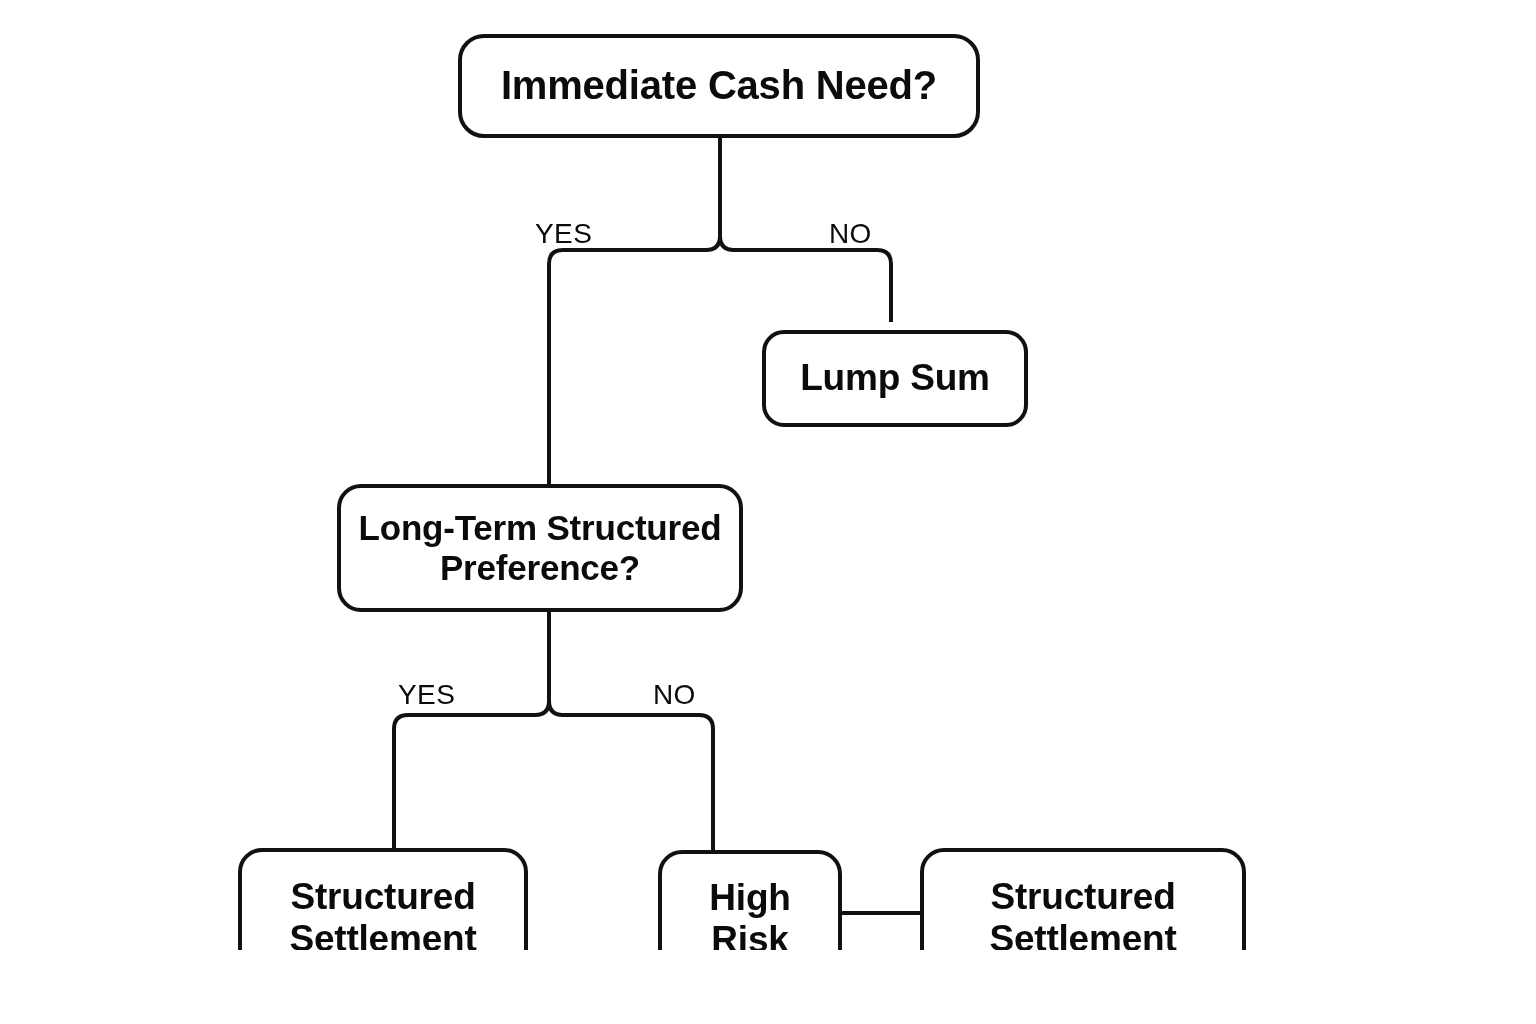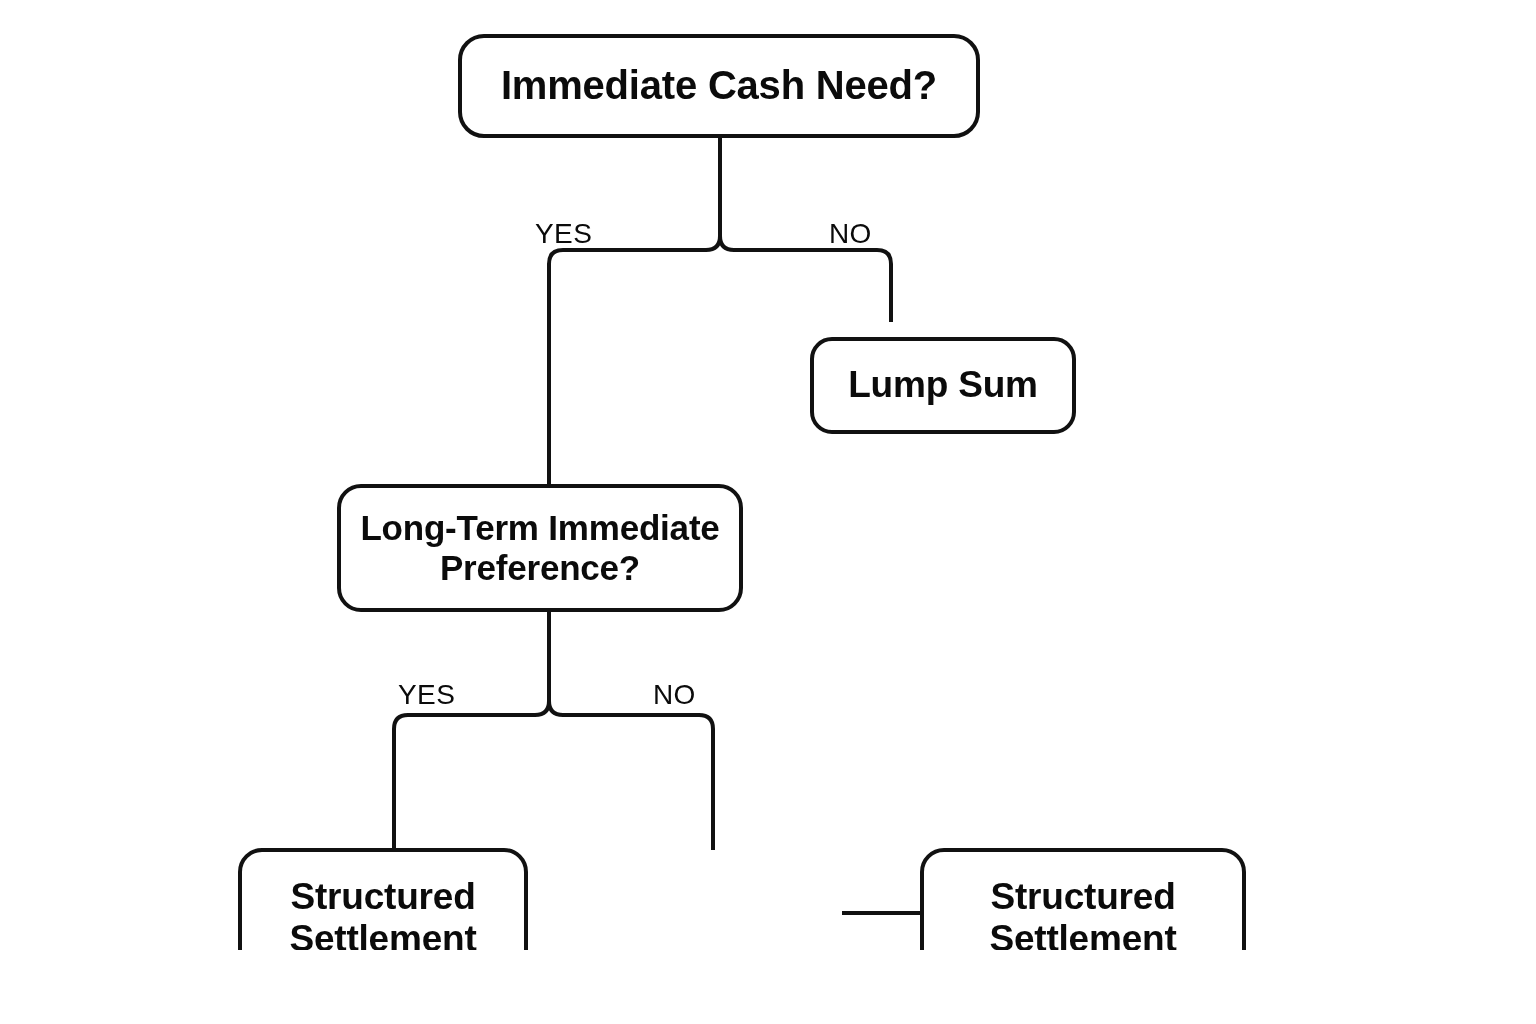--- a/index.html
+++ b/index.html
@@ -55,12 +55,11 @@
   }
   .node-lump {
     left: 762px;
-    top: 337px;
+    top: 330px;
     width: 266px;
     height: 97px;
     font-size: 37px;
     border-radius: 22px;
-    margin-left: 48px;
   }
   .node-stability {
     left: 337px;

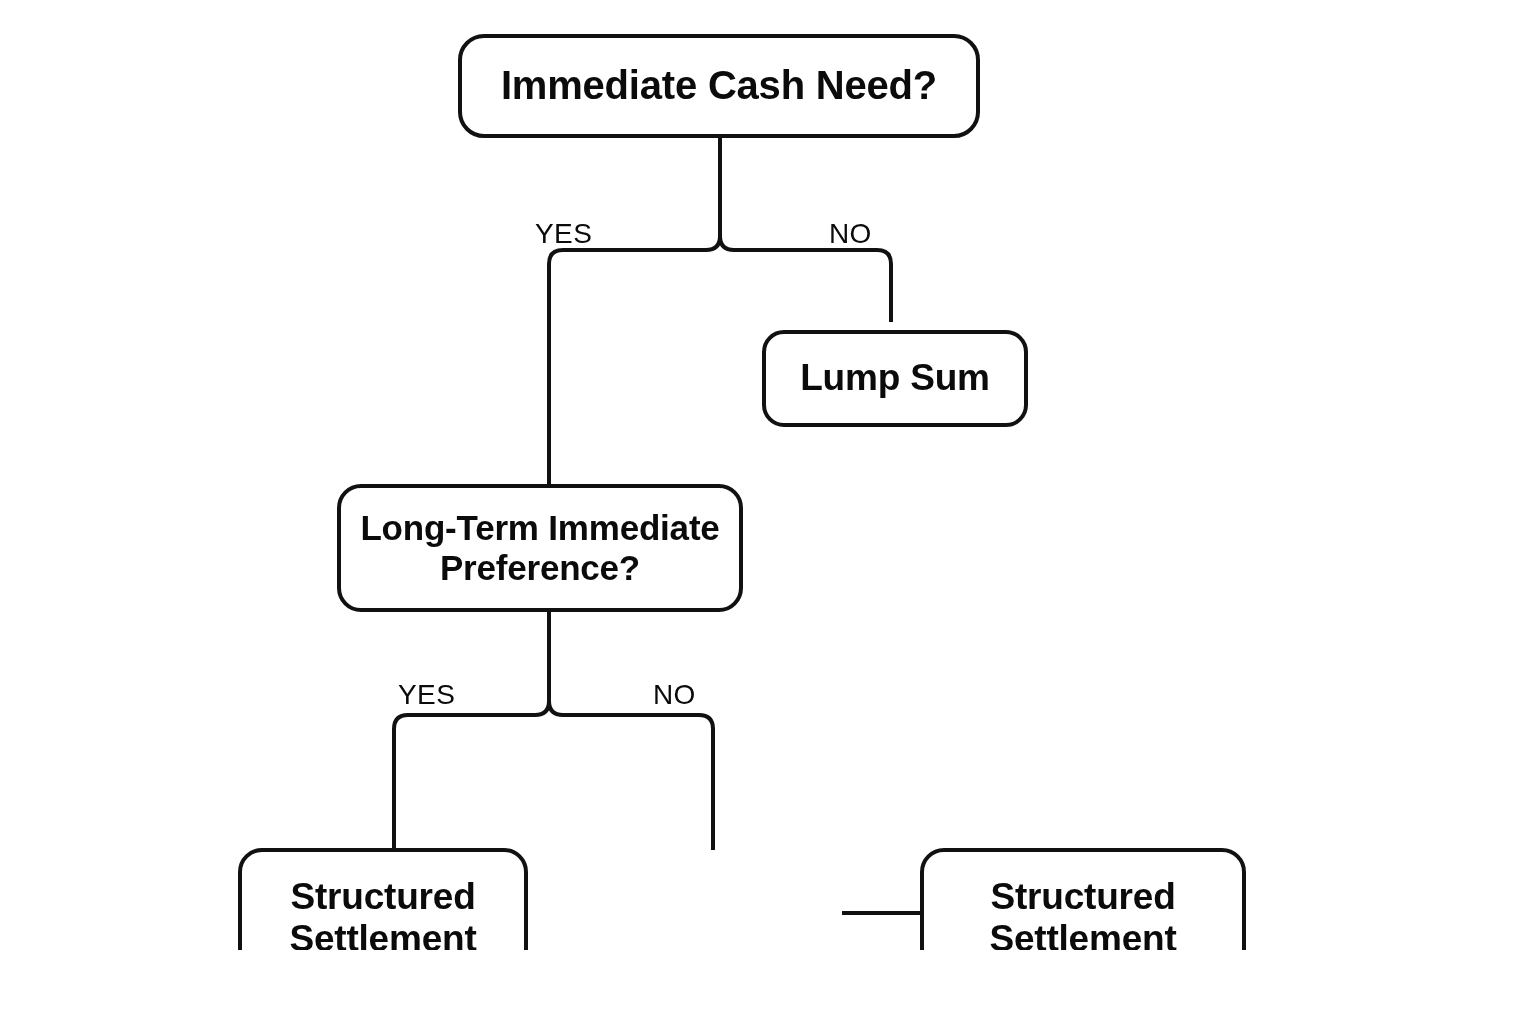--- a/index.html
+++ b/index.html
@@ -136,7 +136,7 @@
 
   <div class="node node-lump">Lump Sum</div>
 
-  <div class="node node-stability">Long-Term Immediate
+  <div class="node node-stability">Long-Term Structured
 Preference?</div>
 
   <div class="node node-struct-left">Structured

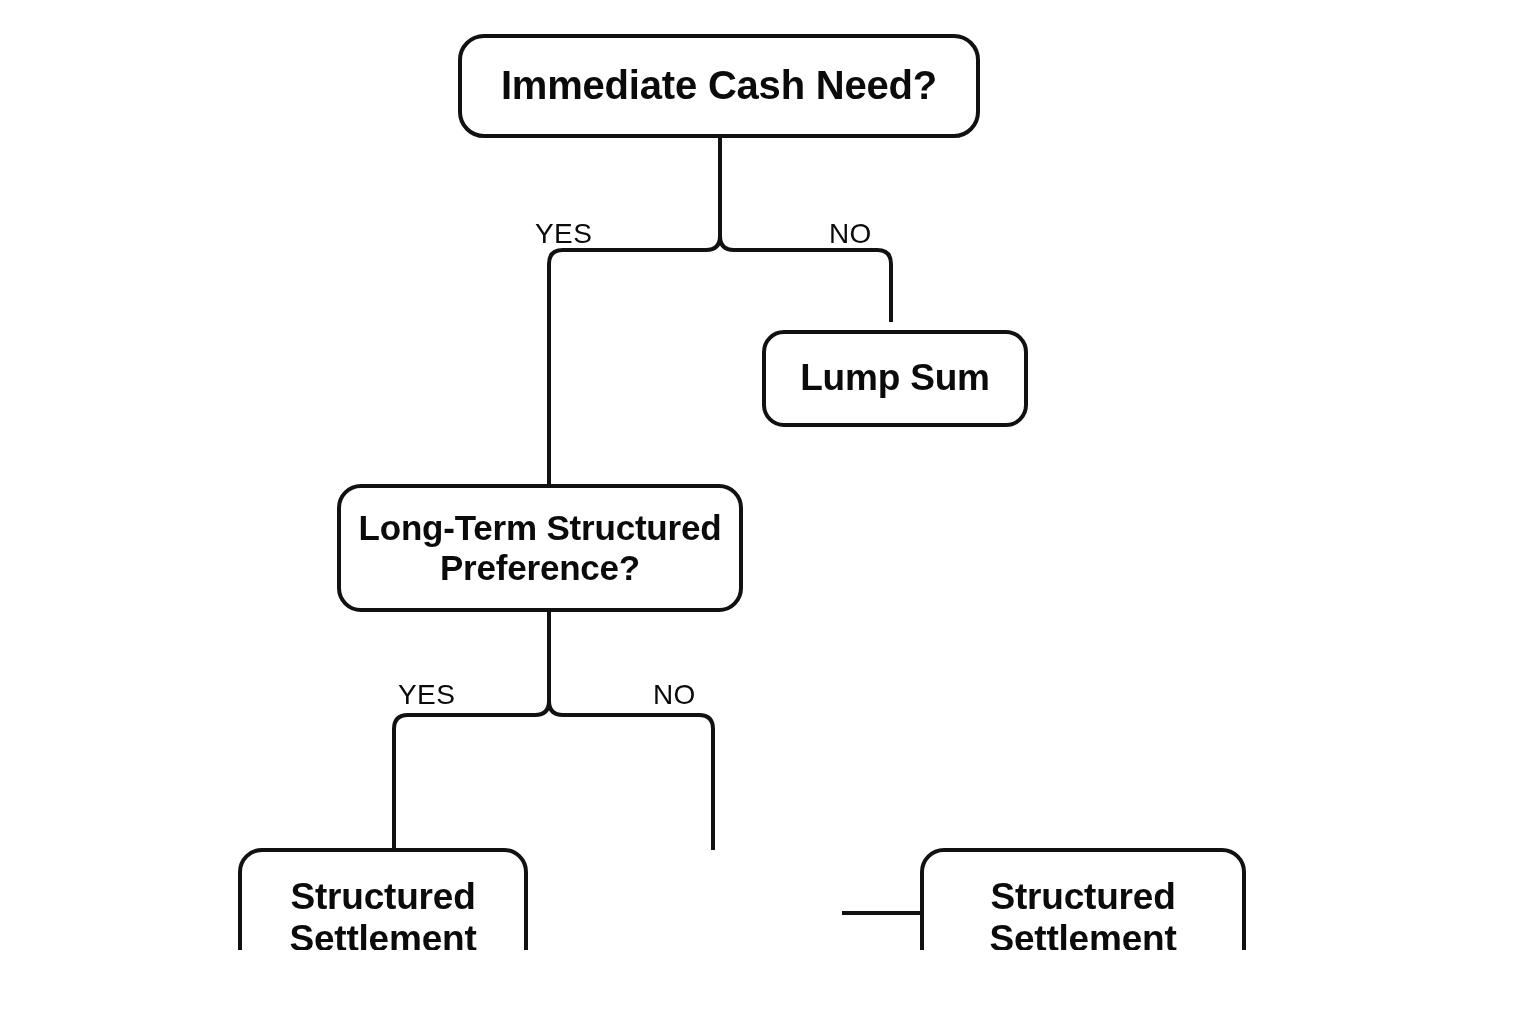--- a/index.html
+++ b/index.html
@@ -142,6 +142,8 @@
   <div class="node node-struct-left">Structured
 Settlement</div>
 
+  <div class="node node-highrisk">High
+Risk</div>
 
   <div class="node node-struct-right">Structured
 Settlement</div>

